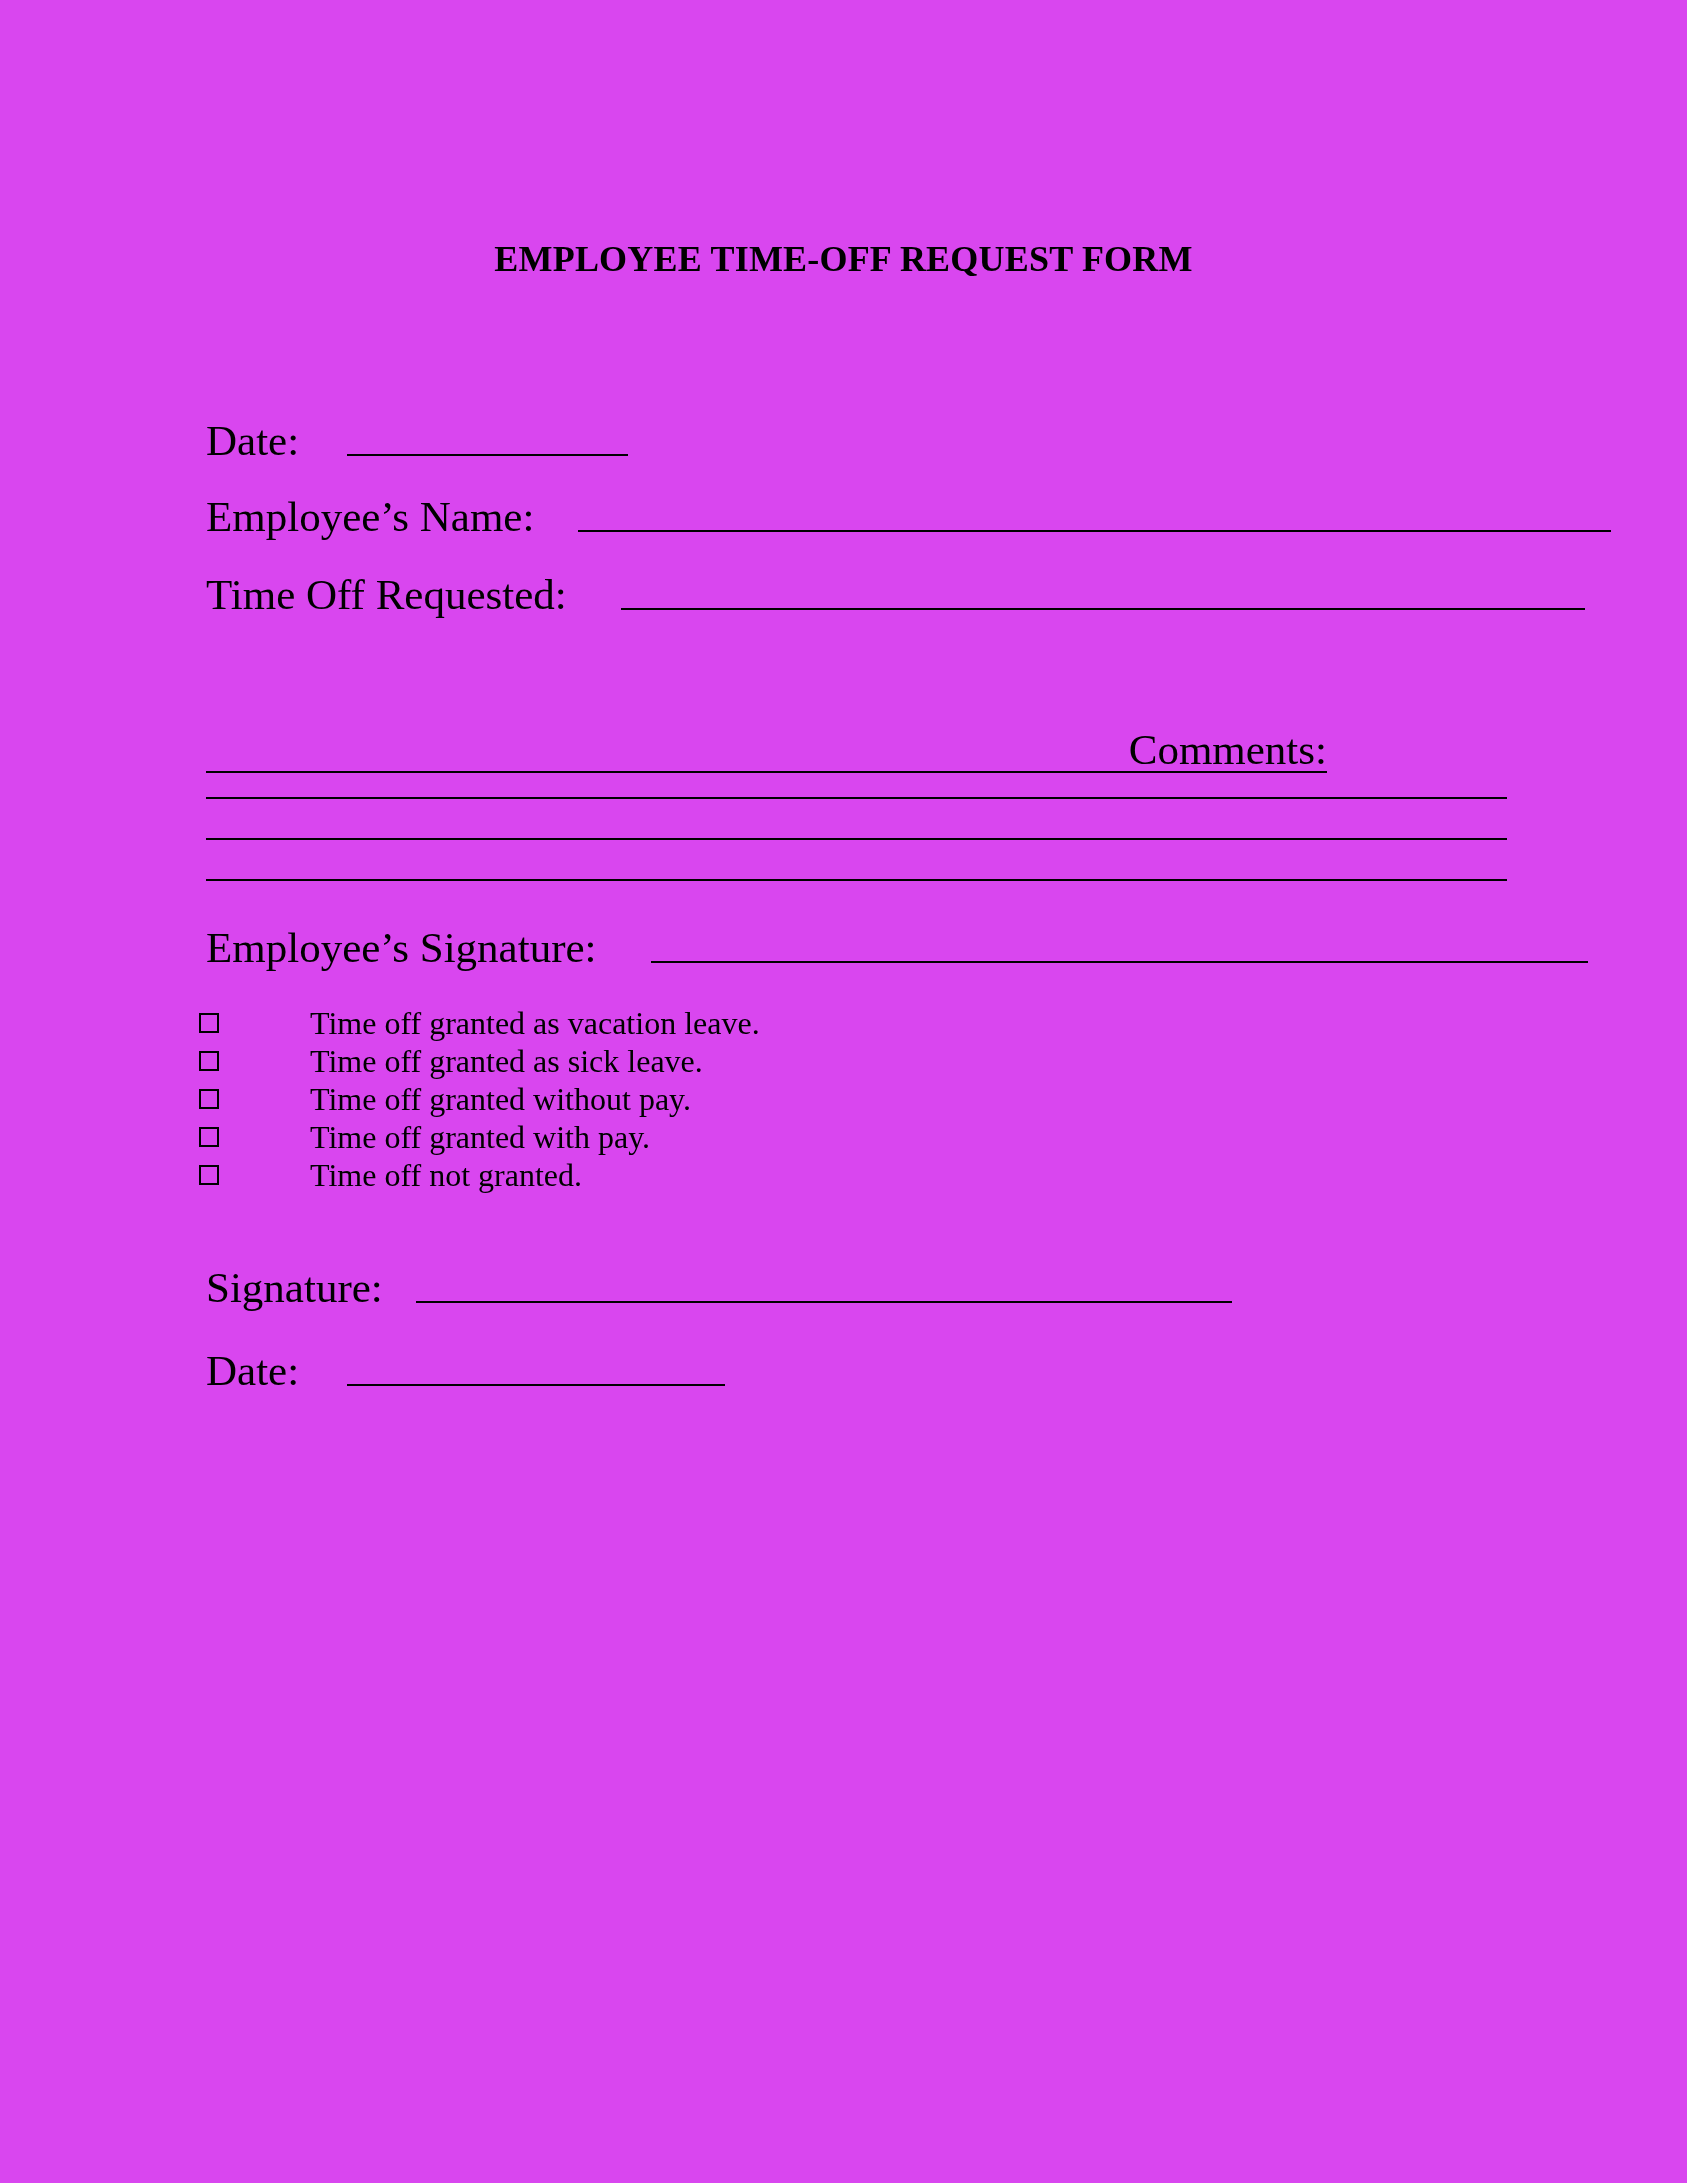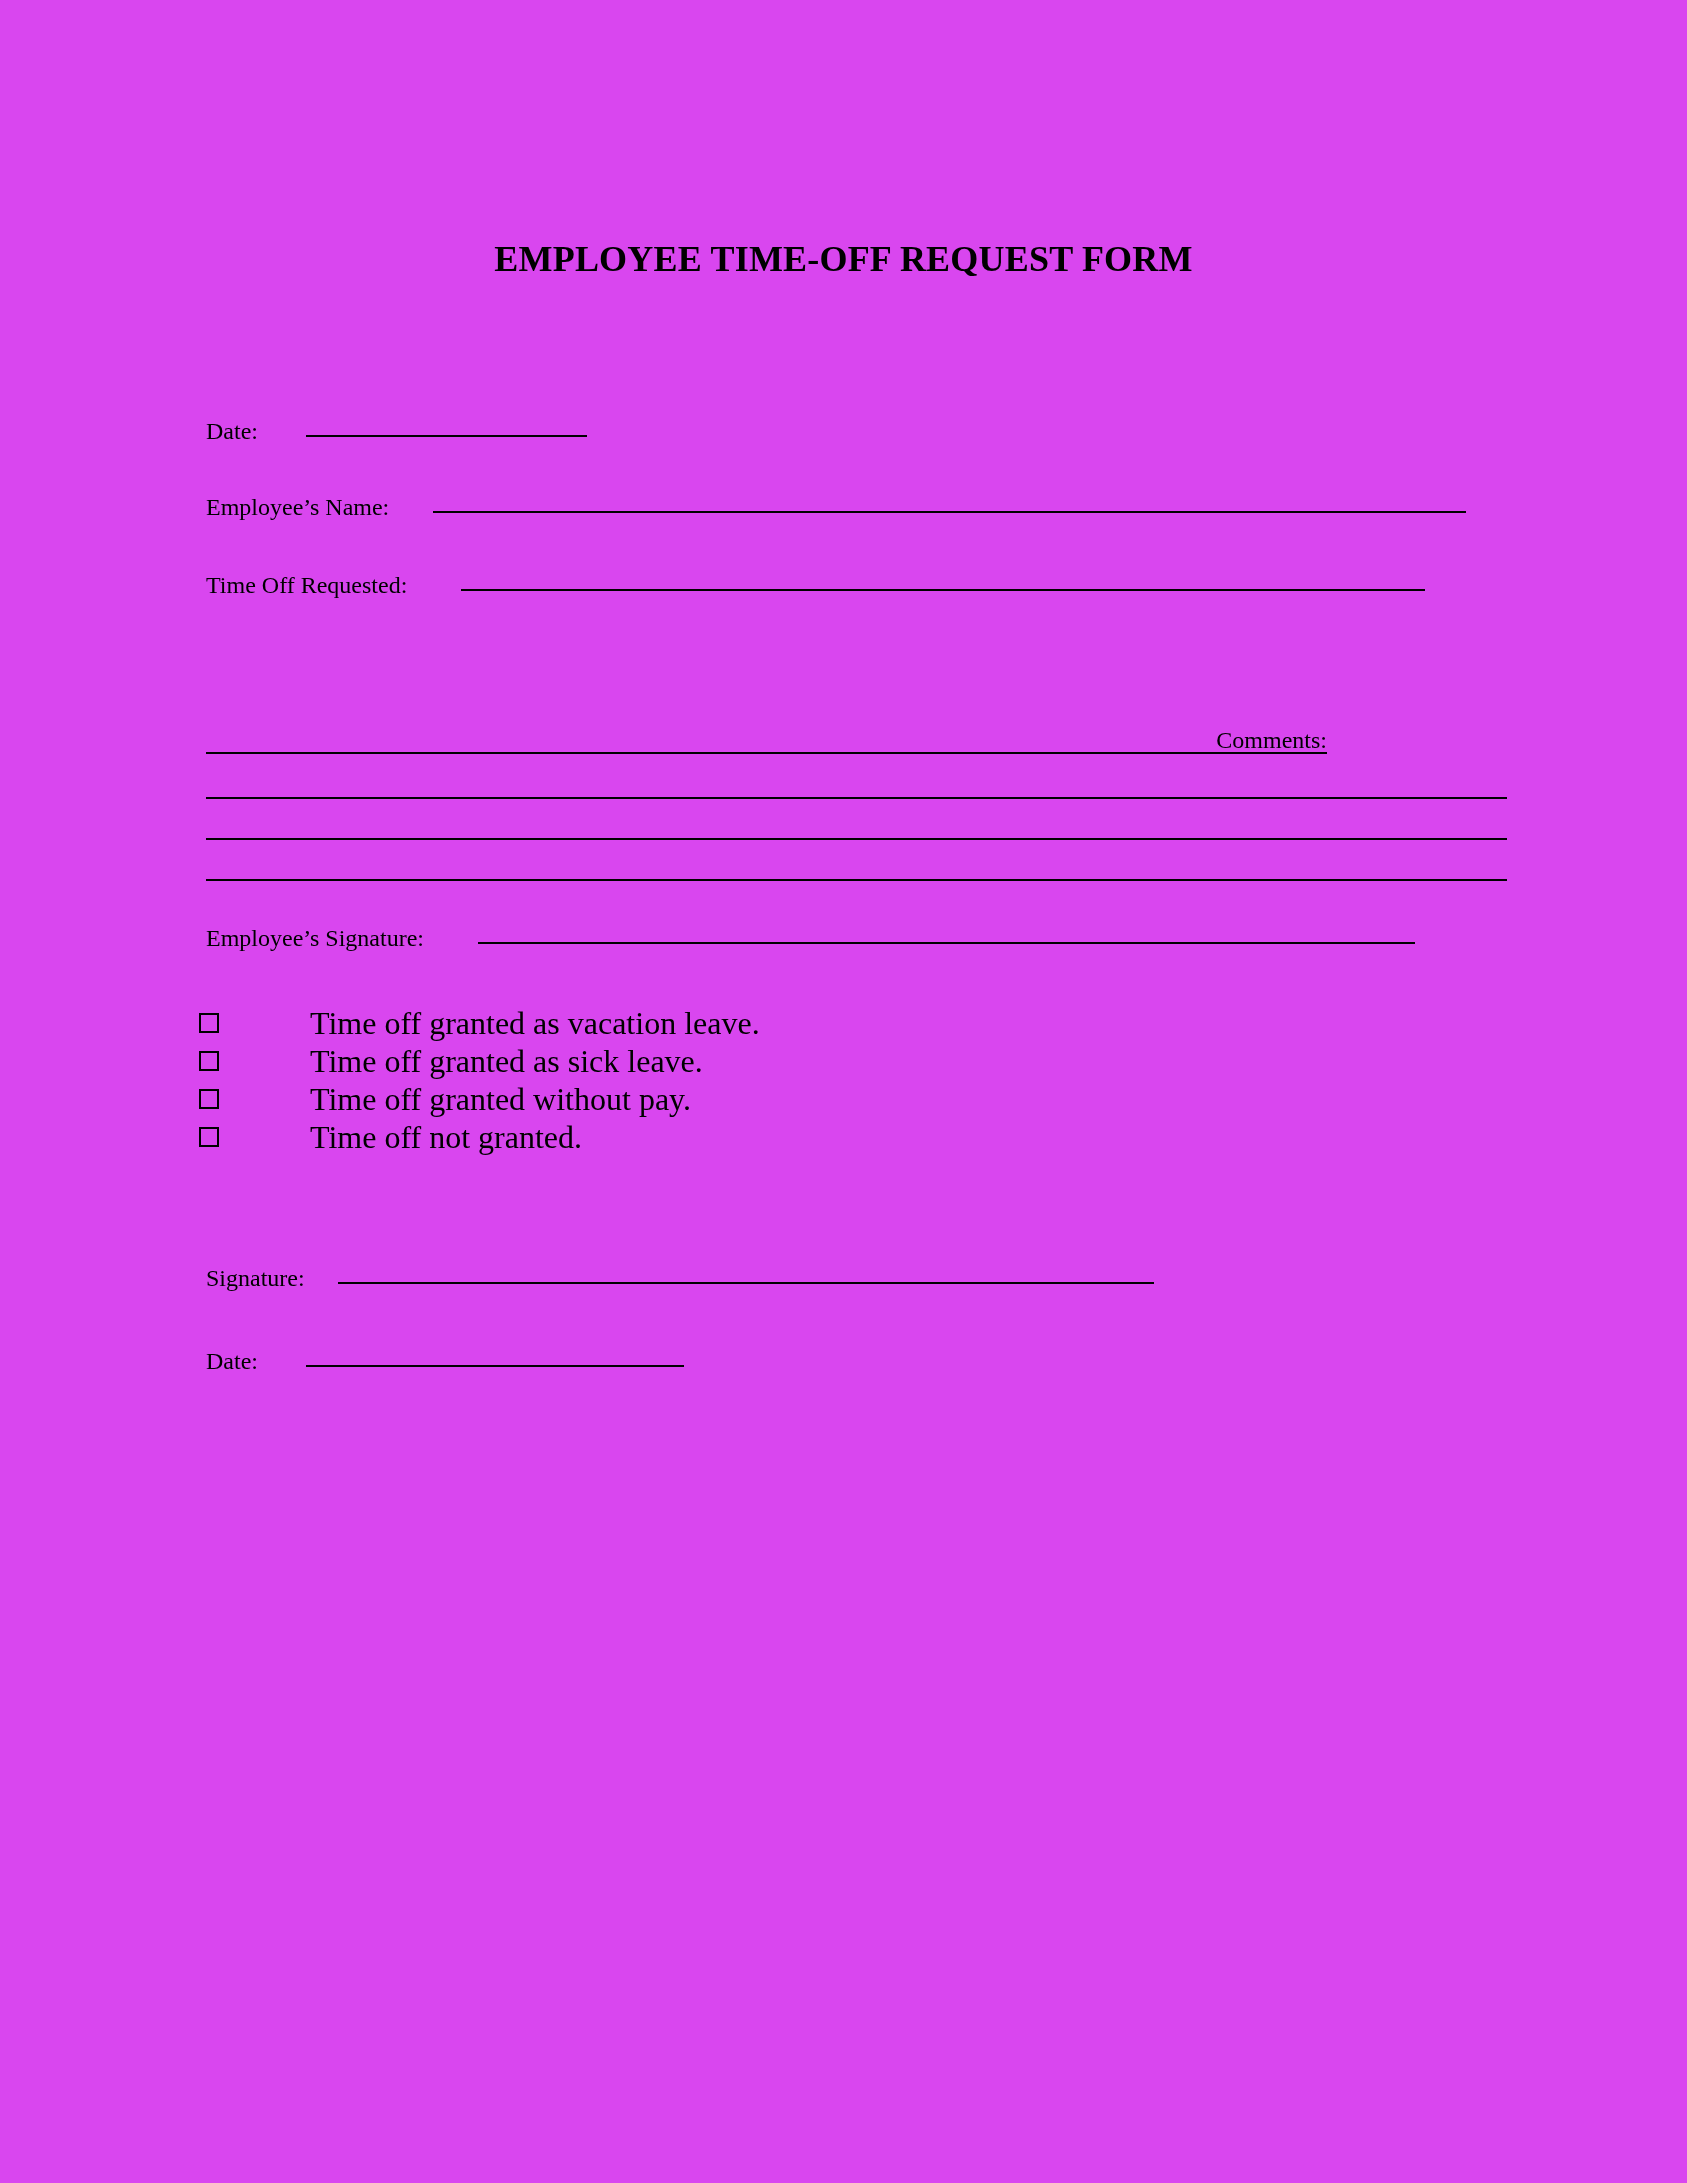--- a/index.html
+++ b/index.html
@@ -37,7 +37,7 @@
     align-items: flex-end;
   }
   .label {
-    font-size: 24px;
+    font-size: 43px;
     line-height: 1;
     white-space: nowrap;
   }

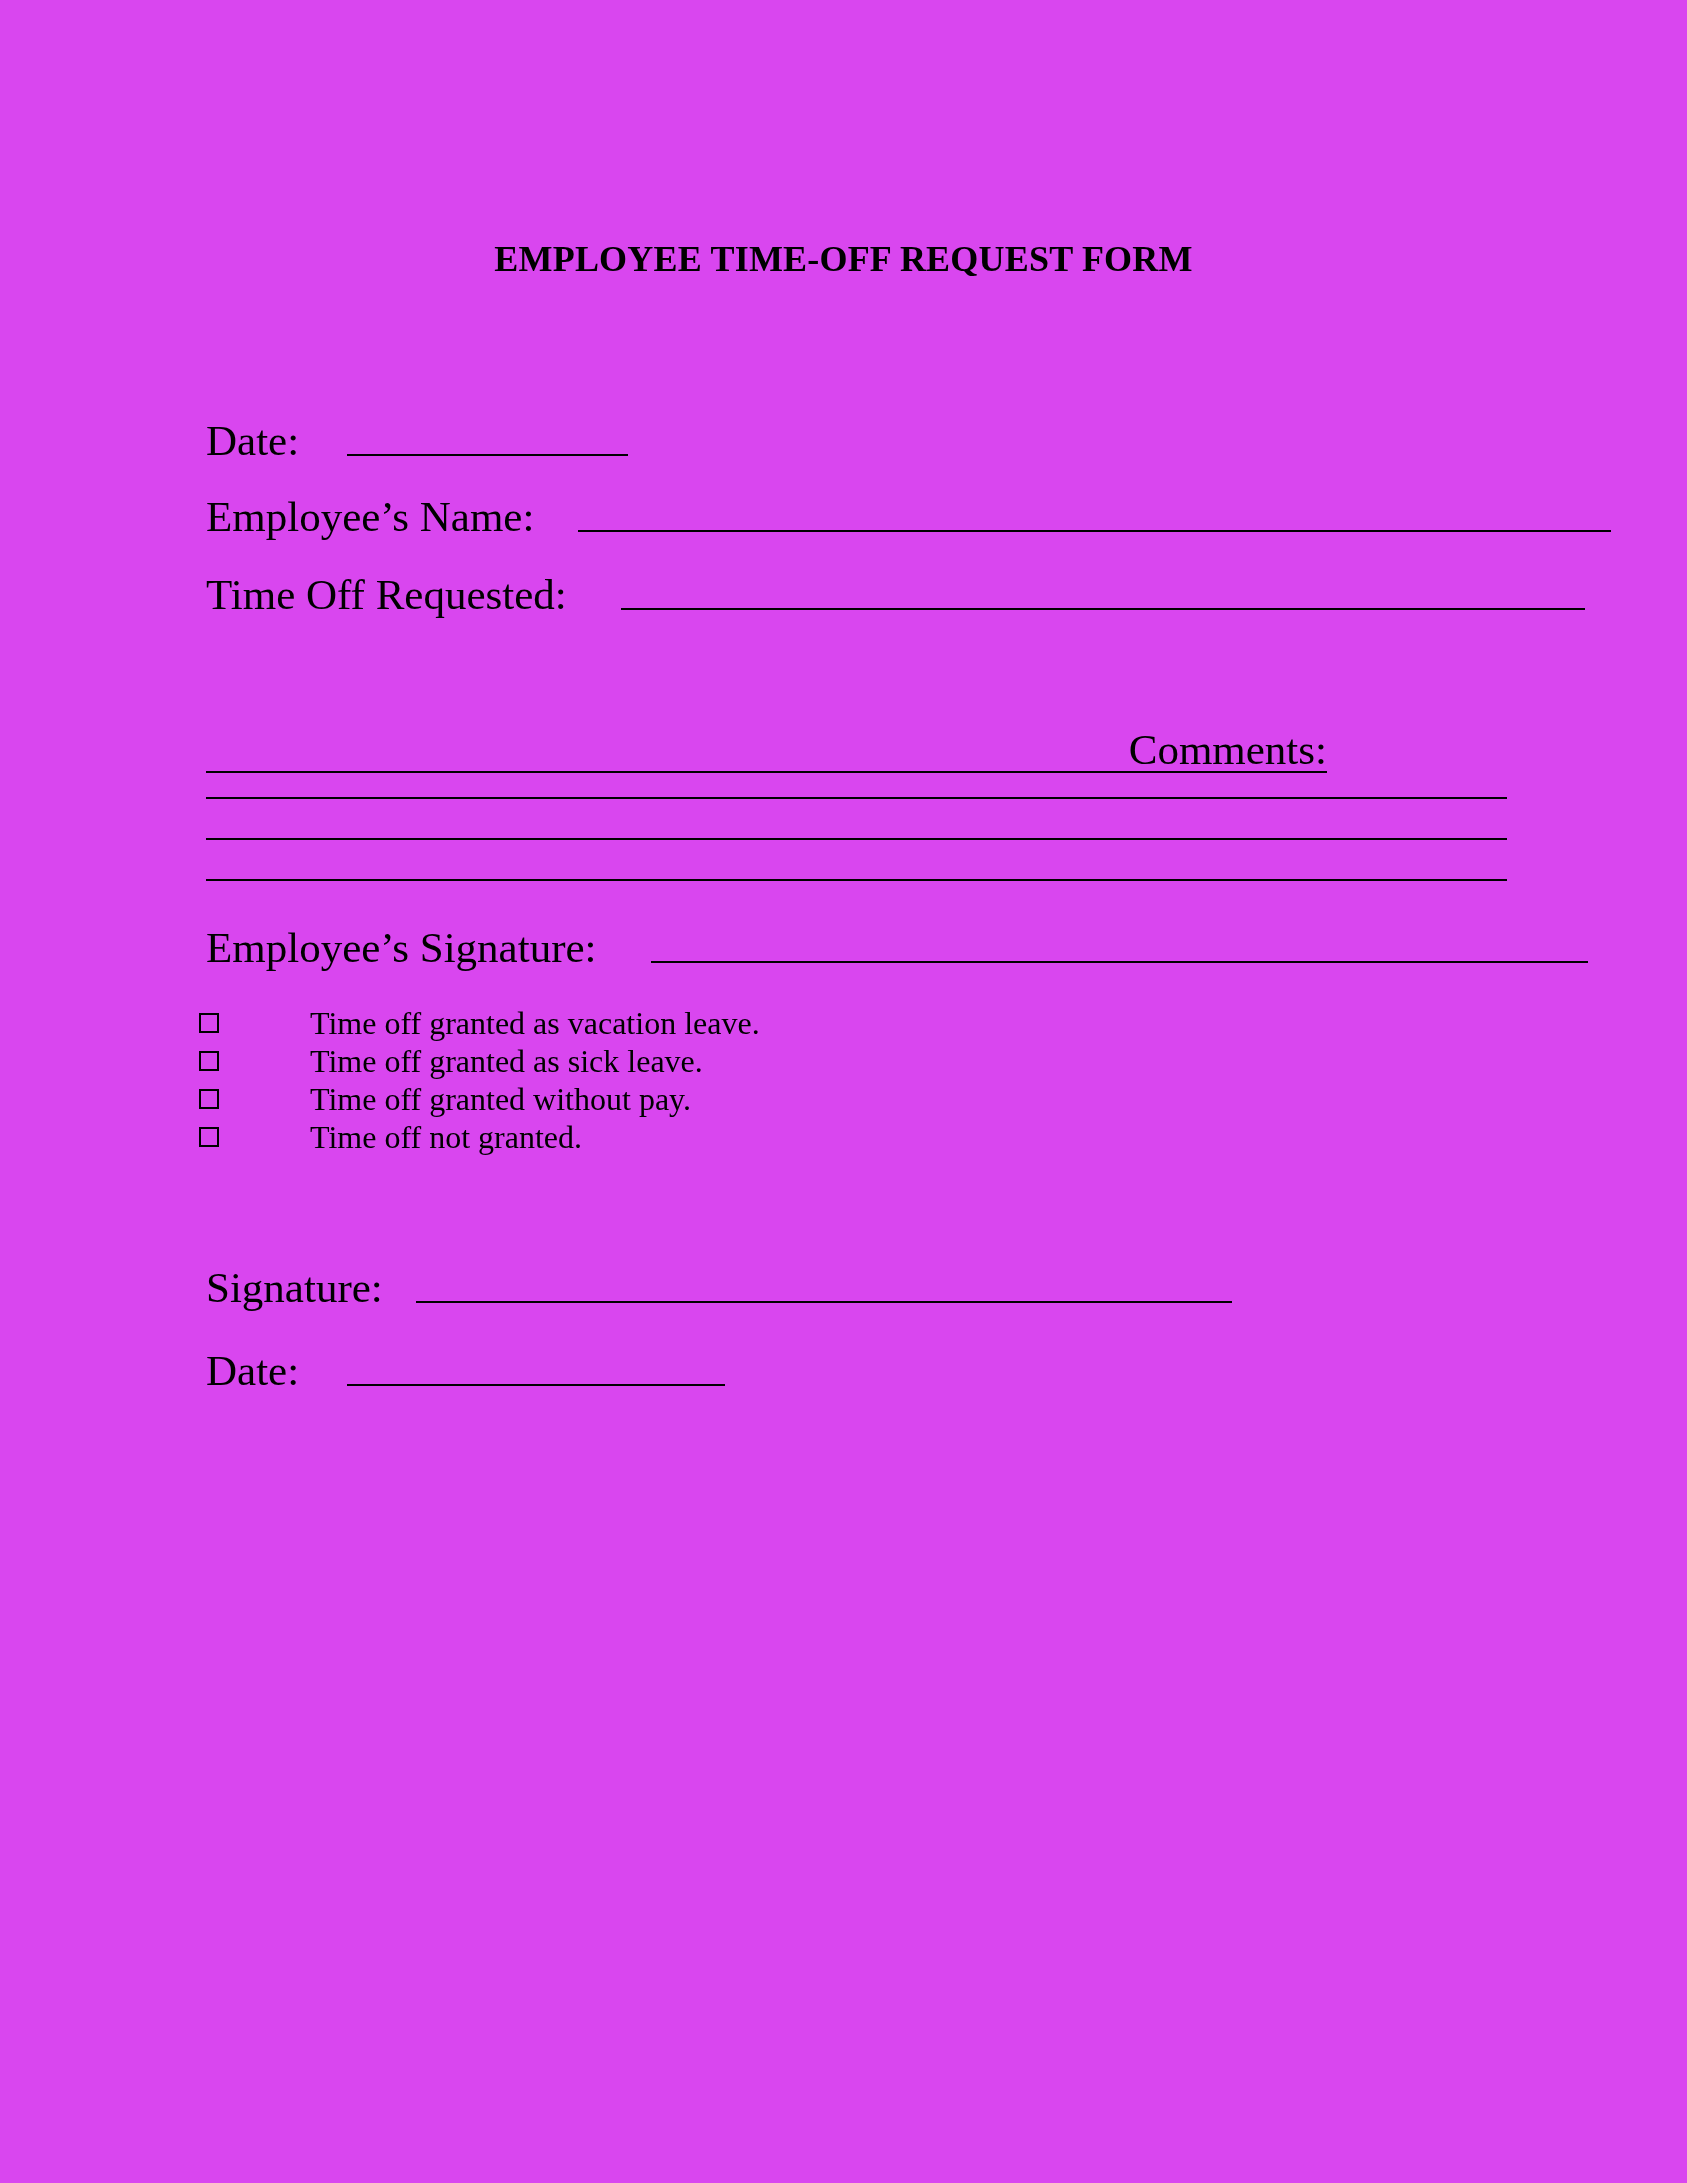--- a/index.html
+++ b/index.html
@@ -168,6 +168,10 @@
     </div>
     <div class="check-row">
       <span class="checkbox"></span>
+      <span class="check-label">Time off granted with pay.</span>
+    </div>
+    <div class="check-row">
+      <span class="checkbox"></span>
       <span class="check-label">Time off not granted.</span>
     </div>
   </div>

